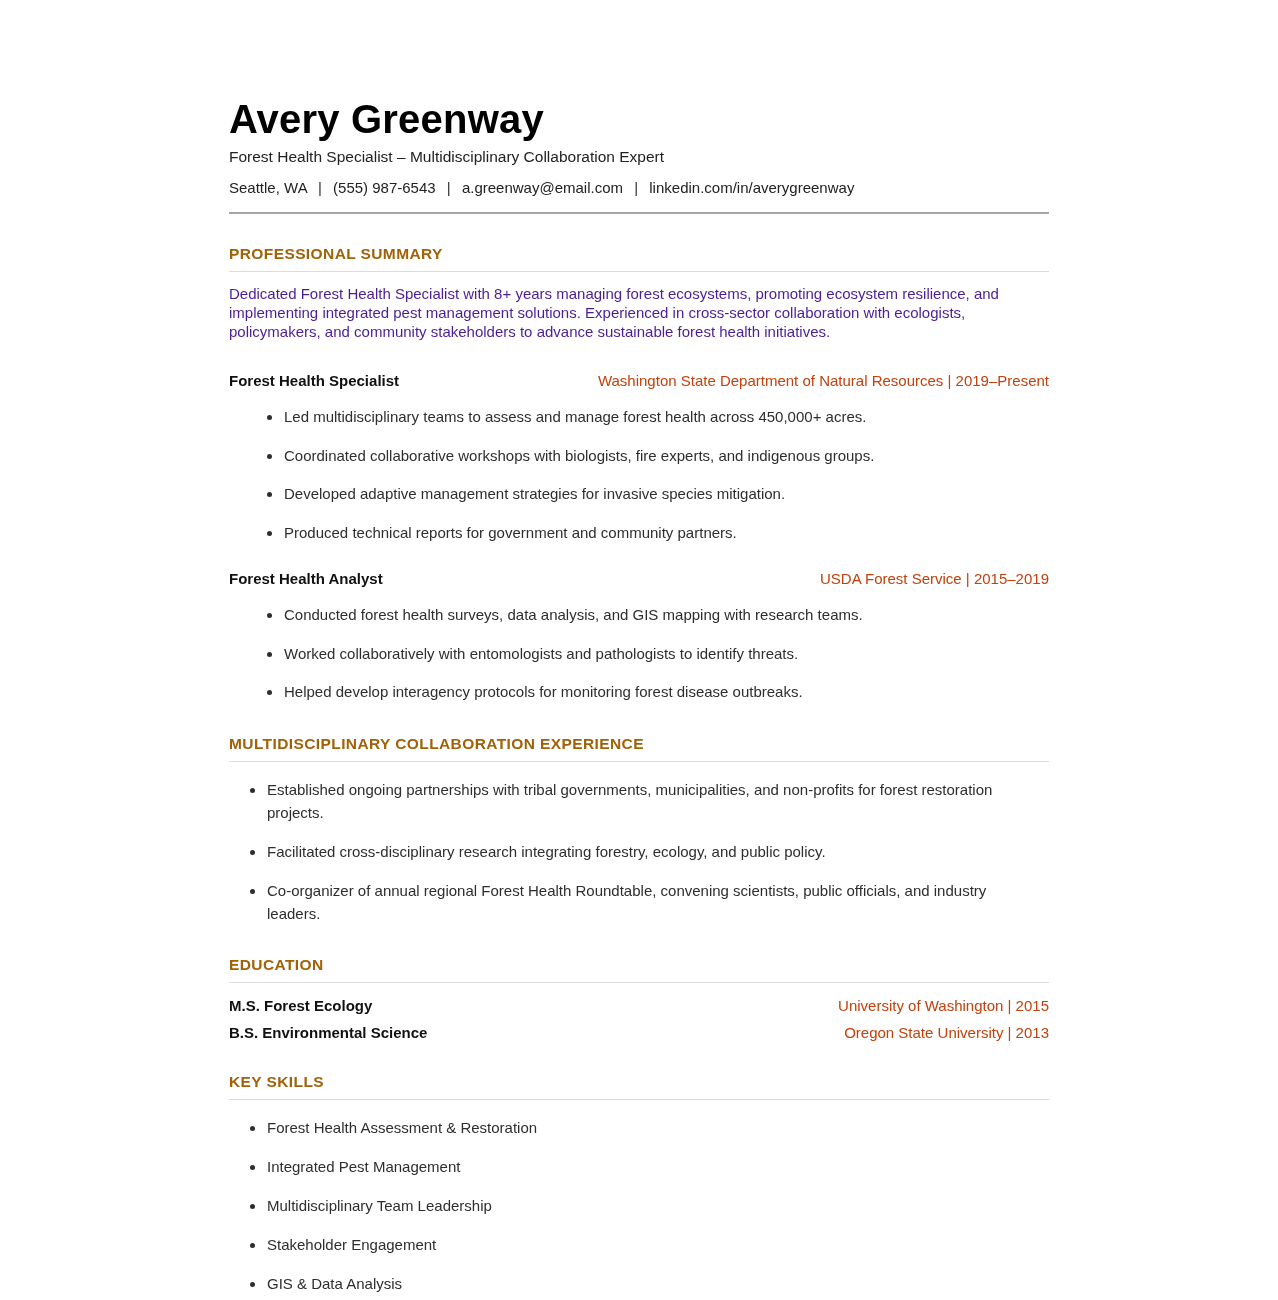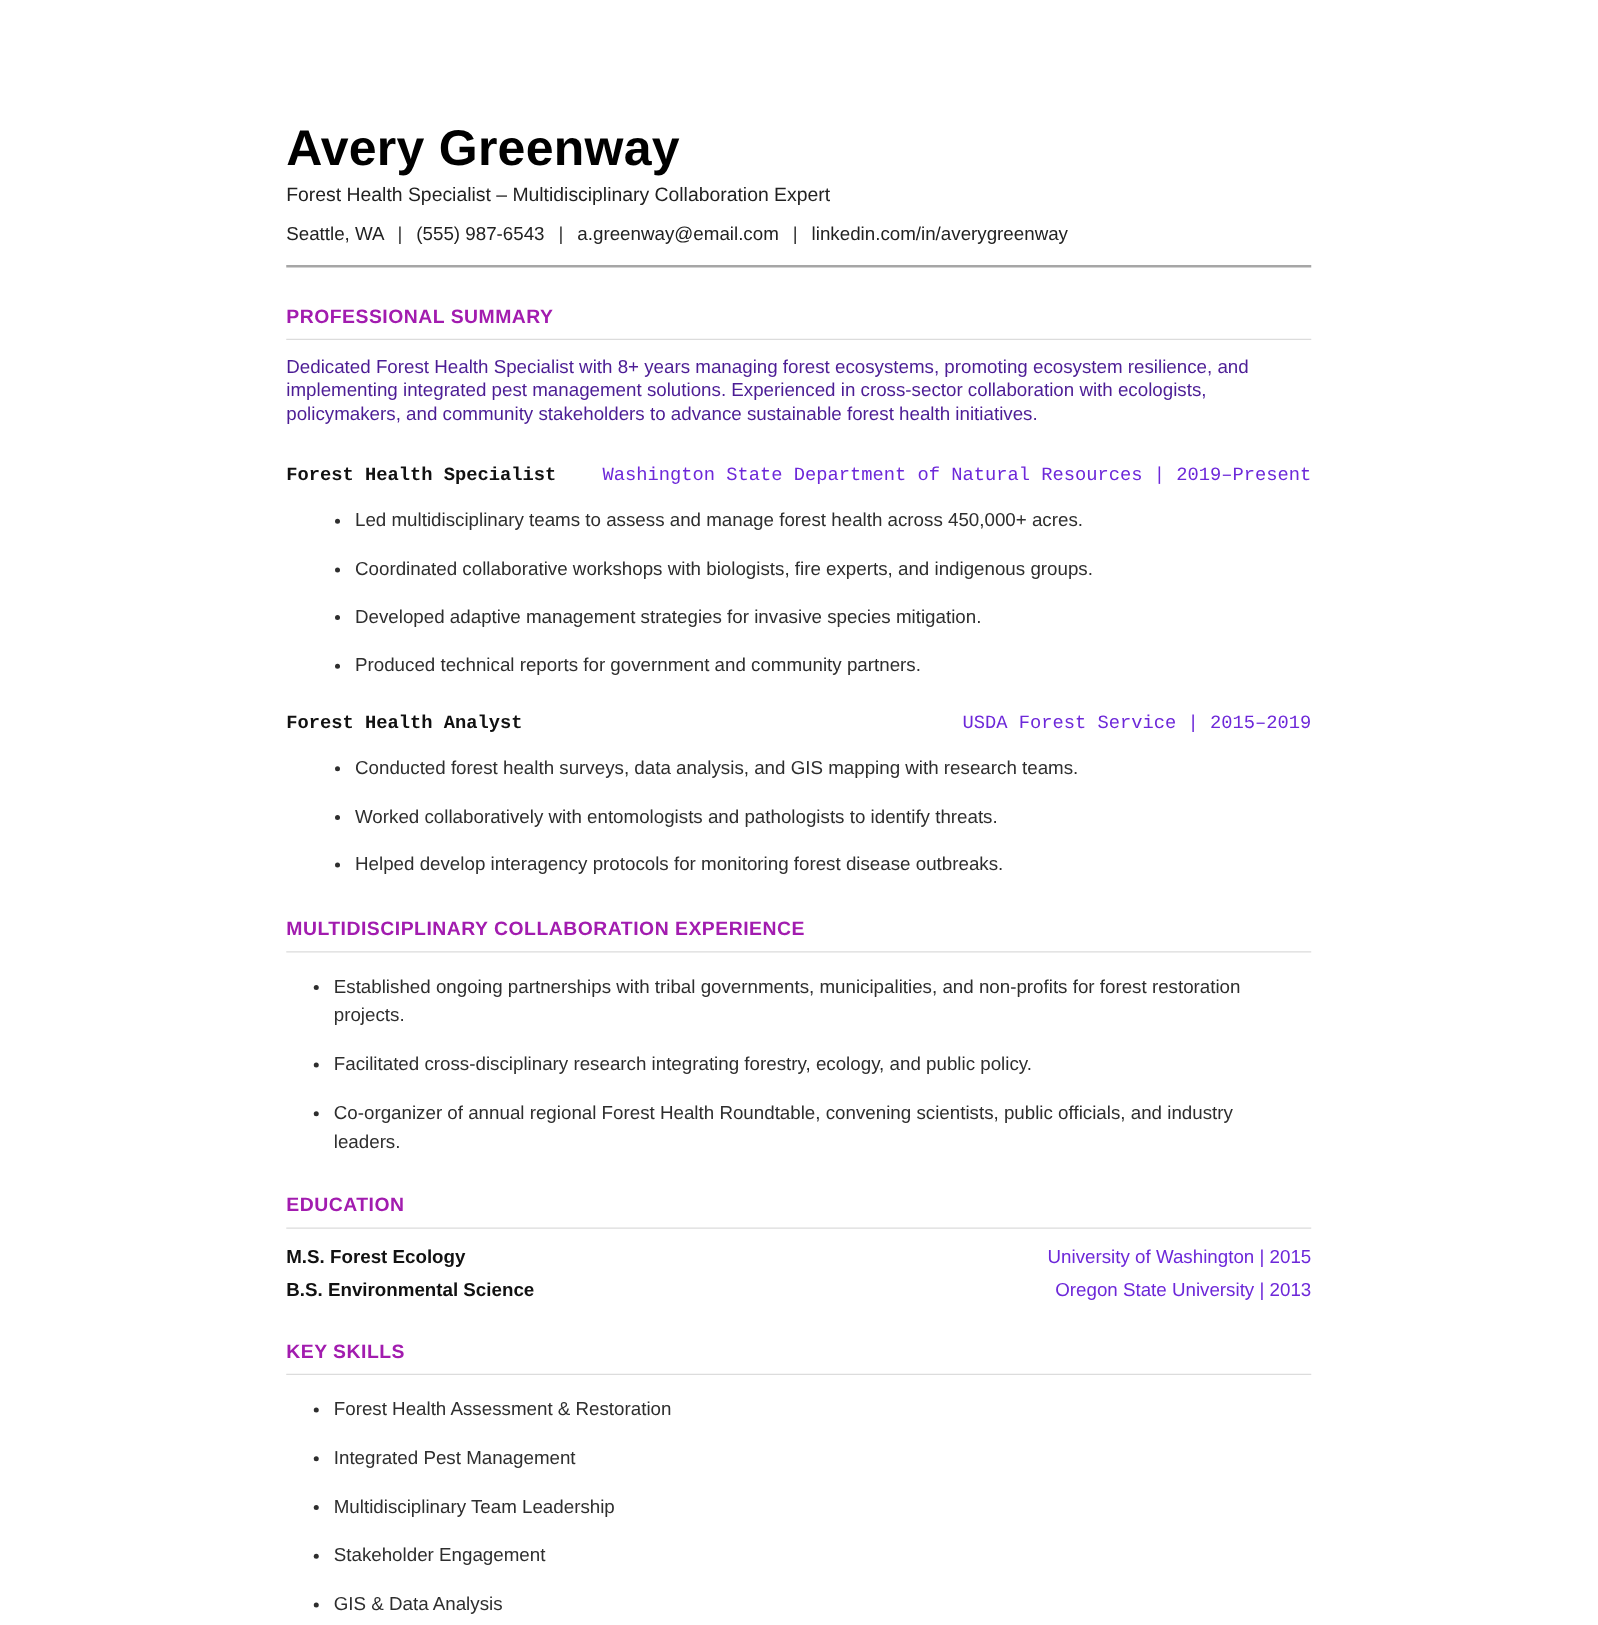--- a/index.html
+++ b/index.html
@@ -64,7 +64,7 @@
     line-height: 17px;
     font-weight: bold;
     letter-spacing: 0.4px;
-    color: #a21caf;
+    color: #a16207;
   }
   .body-text {
     margin: 0;

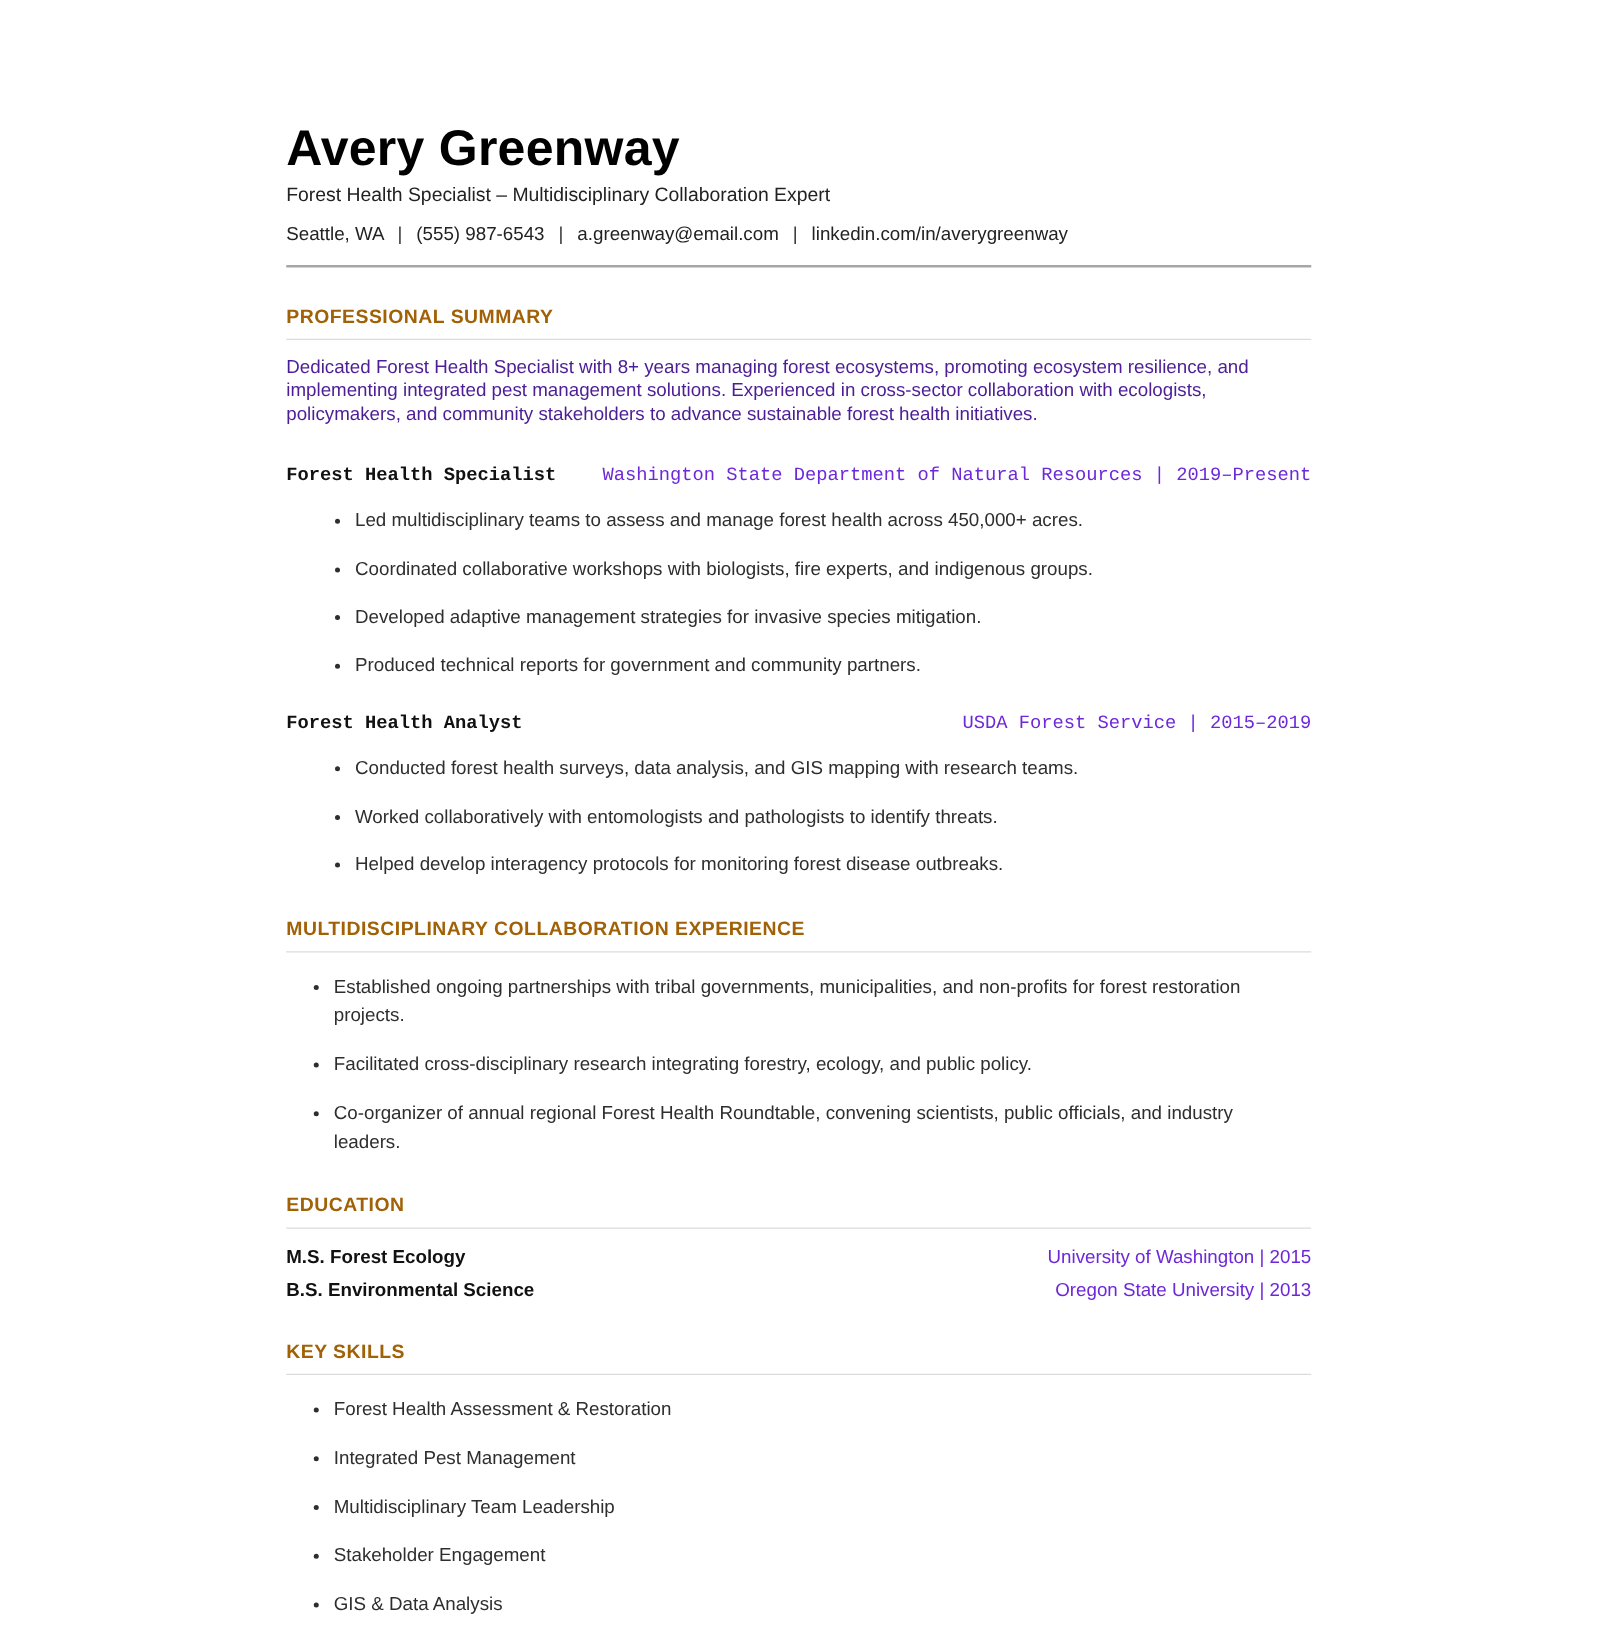--- a/index.html
+++ b/index.html
@@ -91,7 +91,7 @@
   }
   .job { margin-top: 16px; }
   .job + .job { margin-top: 26px; }
-  .job .entry-row { margin-bottom: 8px; font-family: Liberation Mono, monospace; }
+  .job .entry-row { margin-bottom: 8px; }
 
   
   .bullets {

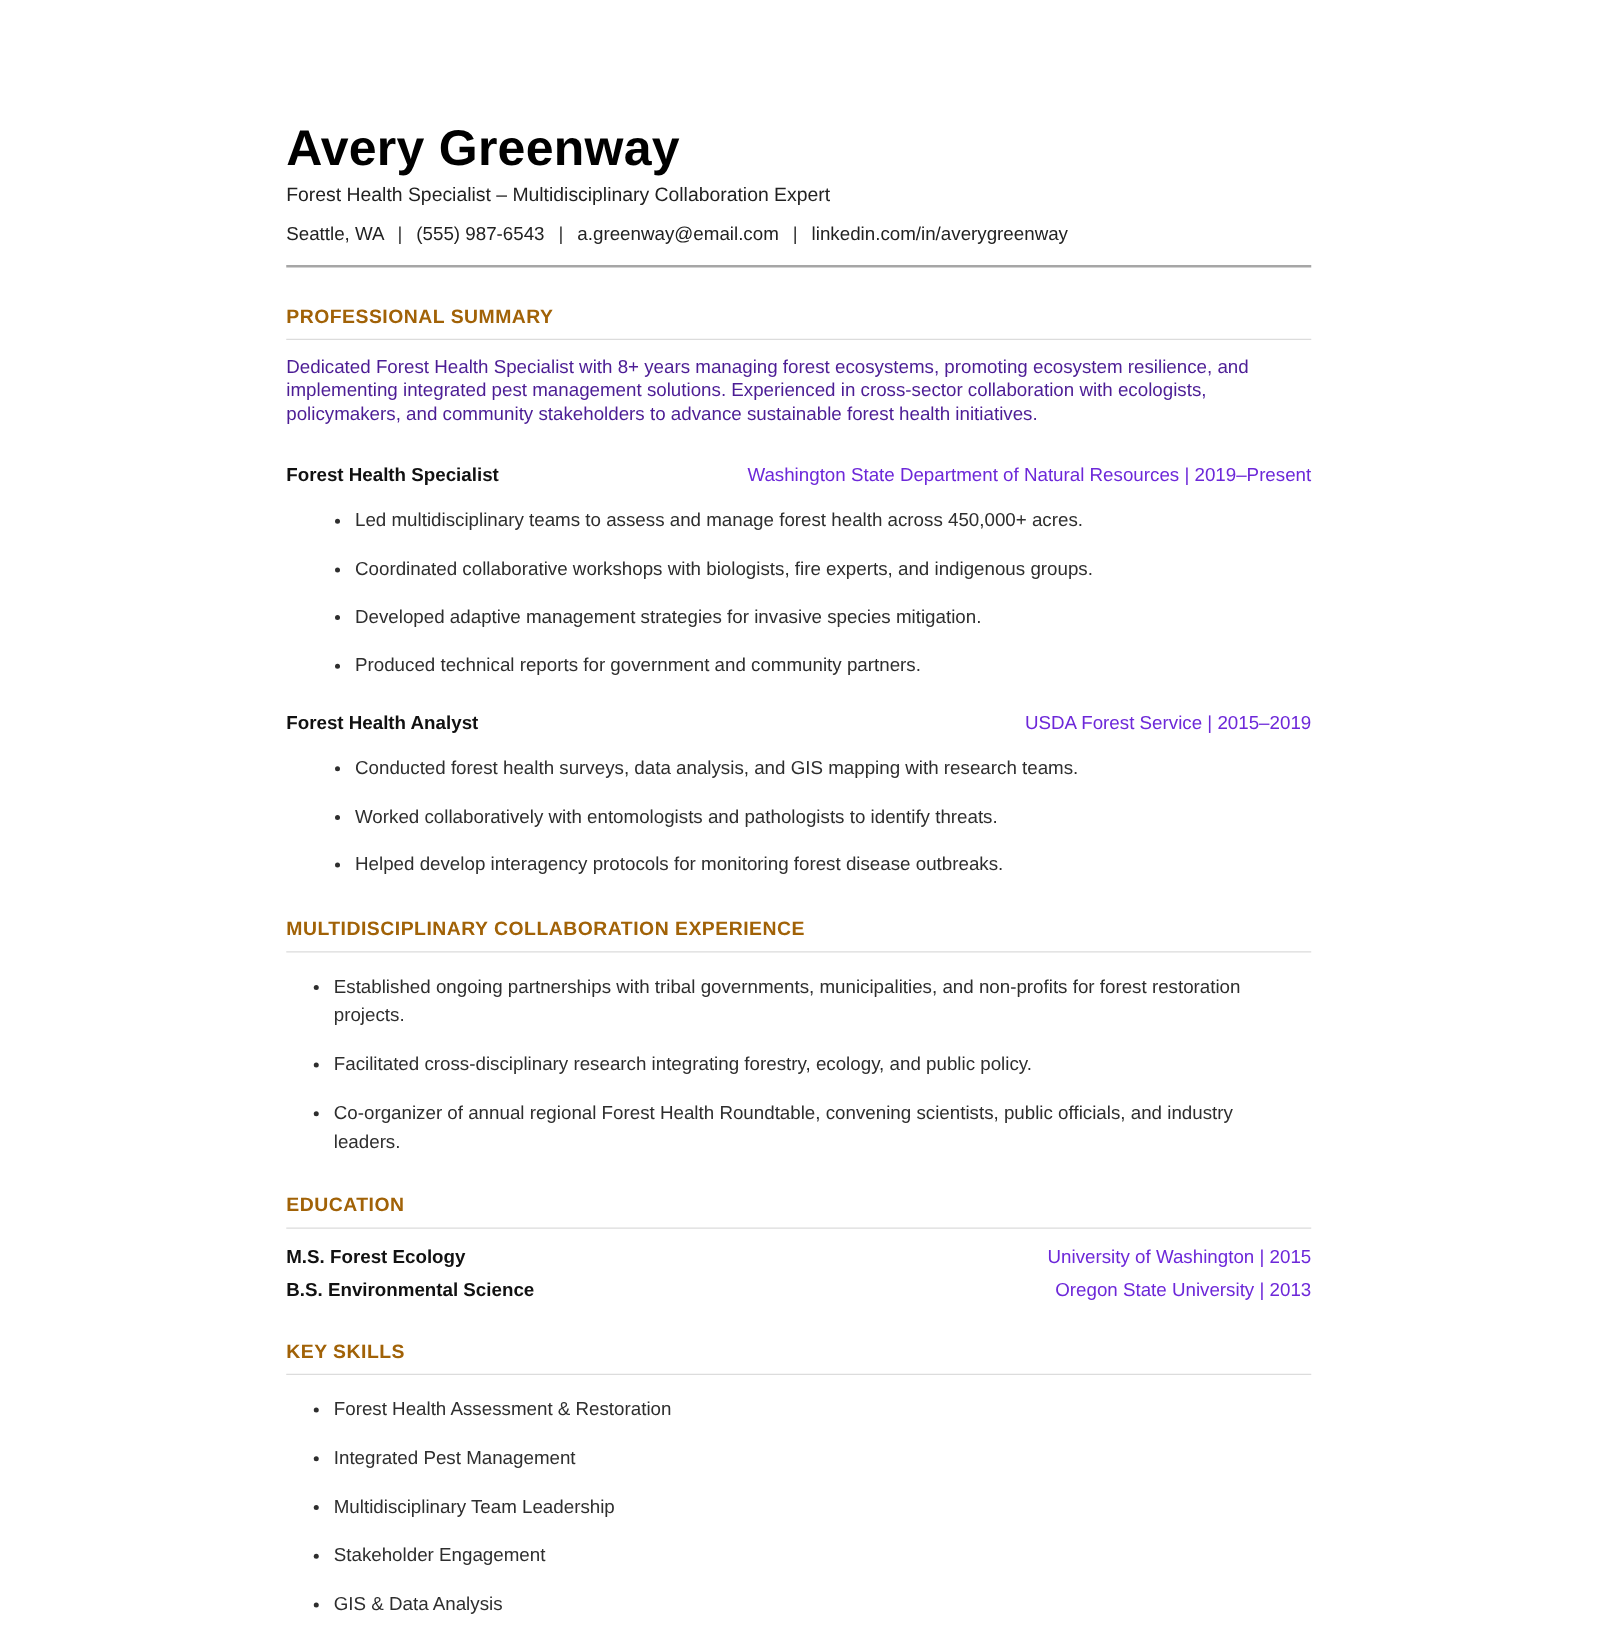--- a/index.html
+++ b/index.html
@@ -87,7 +87,7 @@
   }
   .entry-right {
     text-align: right;
-    color: #6d28d9;
+    color: #c2410c;
   }
   .job { margin-top: 16px; }
   .job + .job { margin-top: 26px; }

